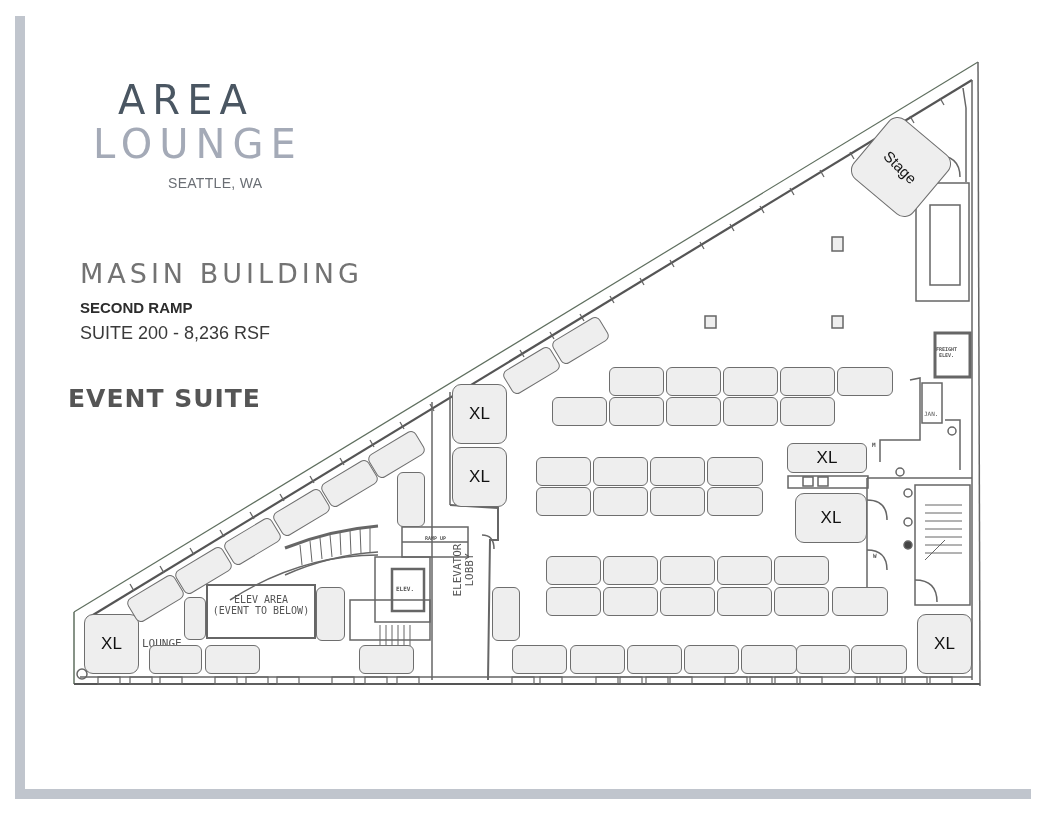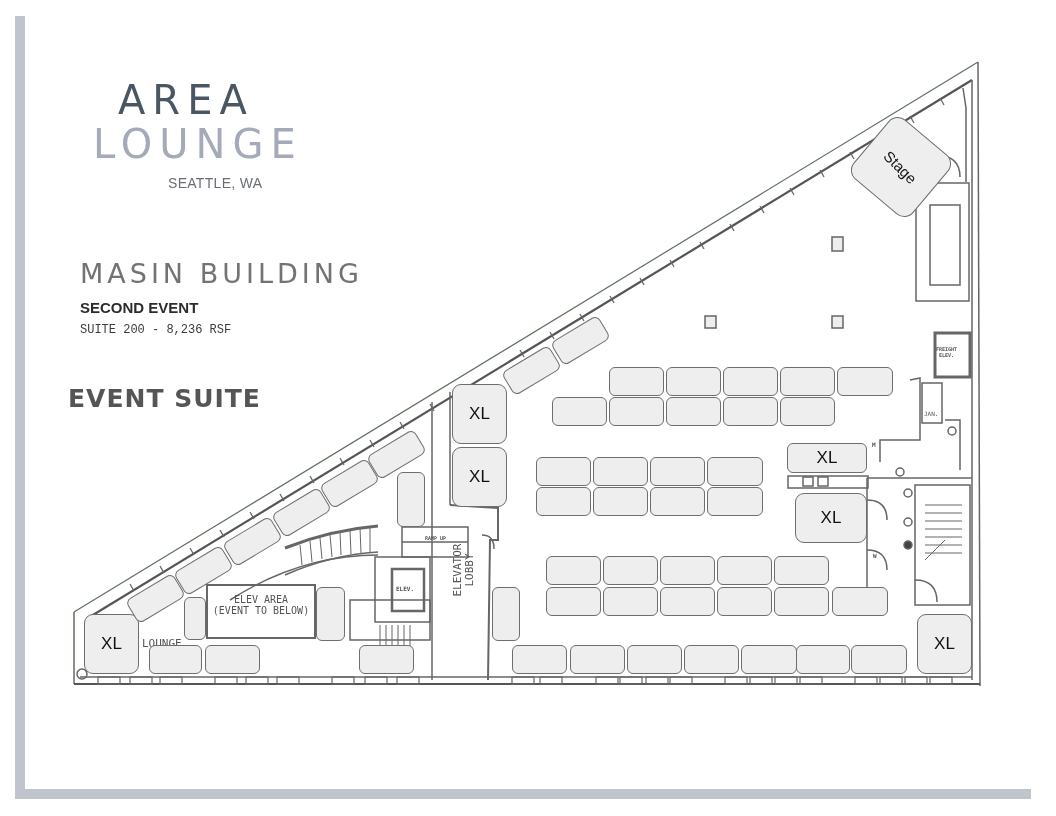--- a/index.html
+++ b/index.html
@@ -28,7 +28,7 @@
 <div class="logo-city">SEATTLE, WA</div>
 
 <div class="bldg-title">MASIN BUILDING</div>
-<div class="bldg-floor">SECOND EVENT</div>
+<div class="bldg-floor">SECOND RAMP</div>
 <div class="bldg-suite">SUITE 200 - 8,236 RSF</div>
 
 <div class="event-title">EVENT SUITE</div>

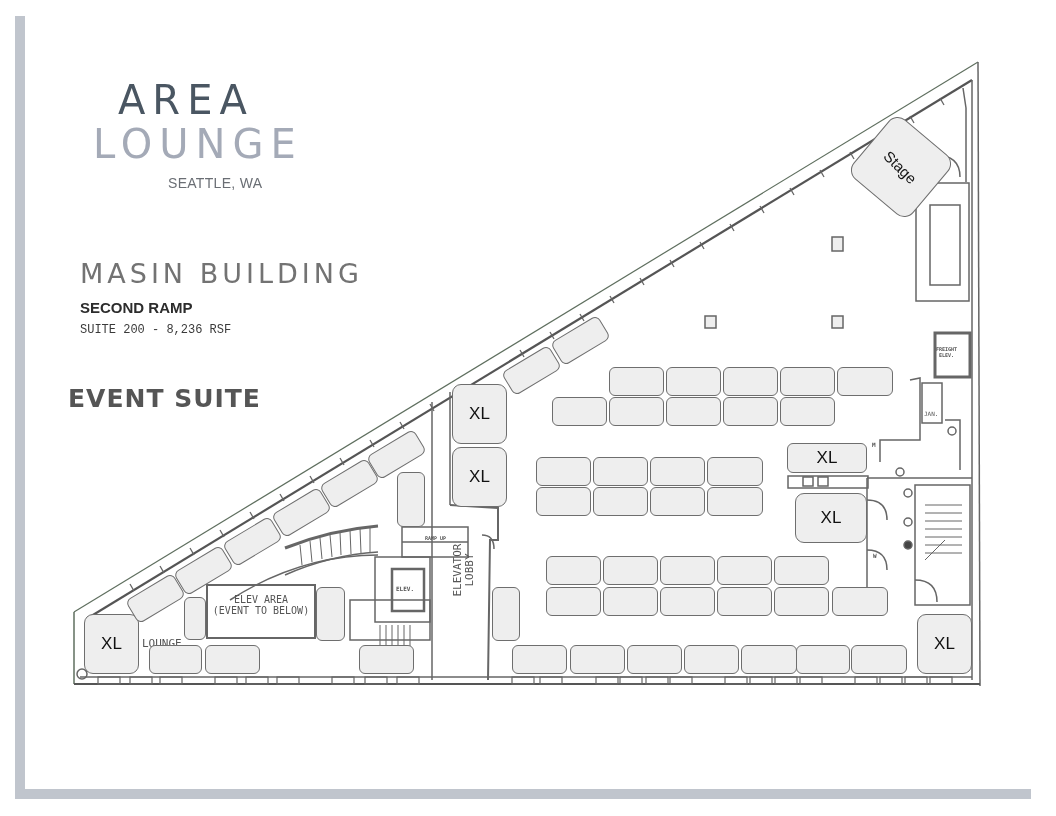--- a/index.html
+++ b/index.html
@@ -11,7 +11,7 @@
   .logo-city { position:absolute; left:168px; top:175px; font-size:14px; color:#6a6e74; font-family:"Liberation Sans", sans-serif; letter-spacing:0.3px; }
   .bldg-title { position:absolute; left:80px; top:260px; font-size:27px; letter-spacing:4px; color:#737373; font-family:"DejaVu Sans", sans-serif; line-height:1; }
   .bldg-floor { position:absolute; left:80px; top:299px; font-size:15px; font-weight:bold; color:#2c2c2c; font-family:"Liberation Sans", sans-serif; }
-  .bldg-suite { position:absolute; left:80px; top:323px; font-size:12px; color:#3a3a3a; font-family:Liberation Mono, monospace; }
+  .bldg-suite { position:absolute; left:80px; top:323px; font-size:18px; color:#3a3a3a; font-family:Liberation Sans, sans-serif; }
   .event-title { position:absolute; left:68px; top:384px; font-size:25px; font-weight:bold; color:#555555; letter-spacing:1px; font-family:"DejaVu Sans", sans-serif; }
   svg.plan { position:absolute; left:0; top:0; }
   .tbl { position:absolute; background:#eeeeee; border:1.2px solid #6e6e6e; border-radius:6px; box-sizing:border-box; display:flex; align-items:center; justify-content:center; font-size:17px; color:#111; font-family:"Liberation Sans", sans-serif; }

